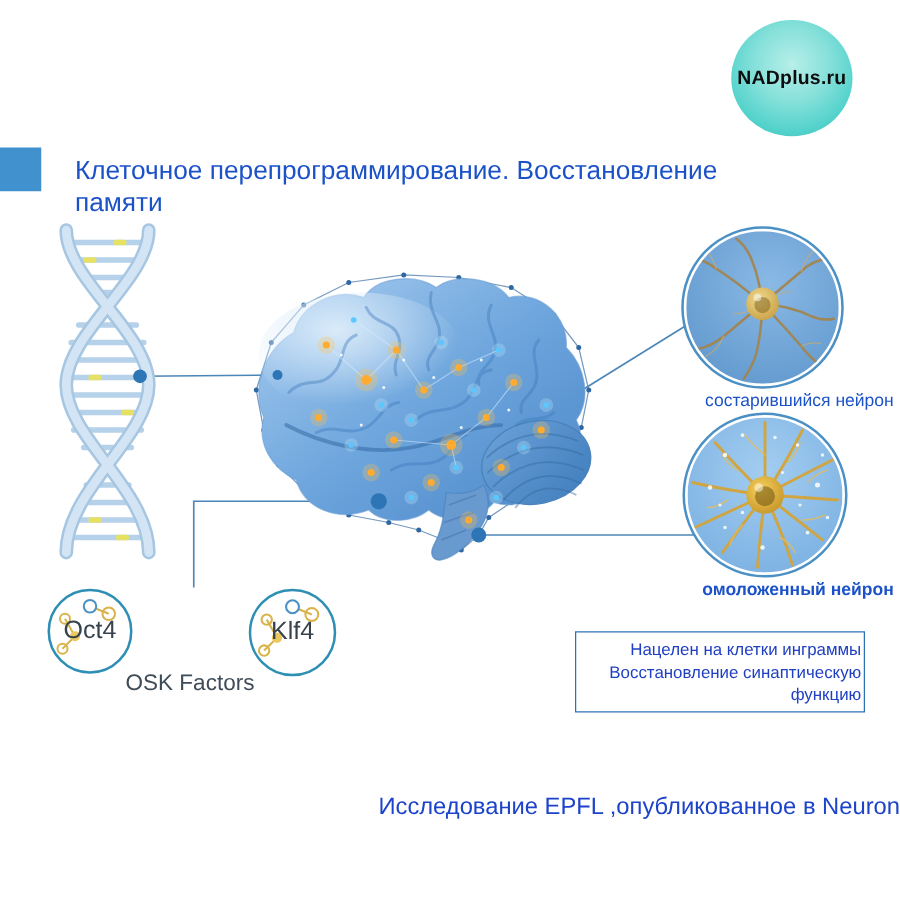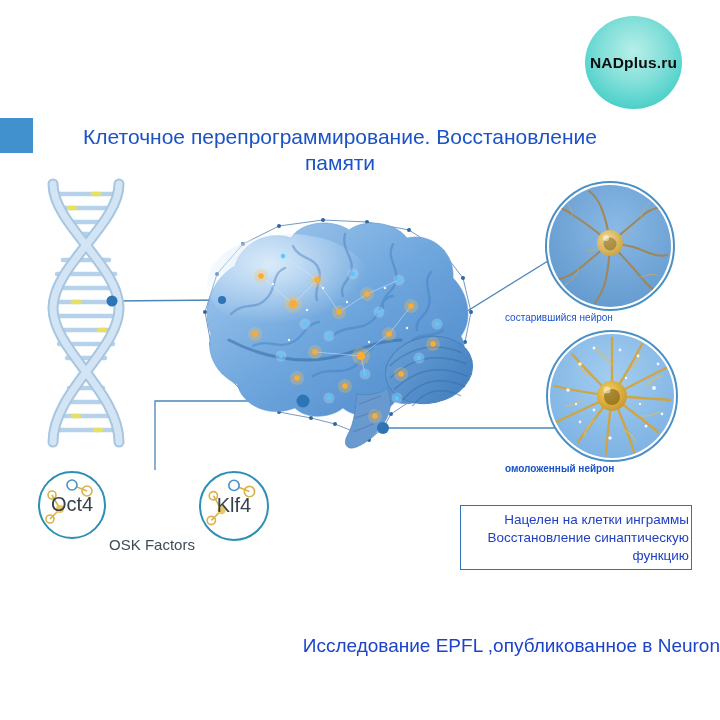--- a/index.html
+++ b/index.html
@@ -14,7 +14,7 @@
         display:flex;align-items:center;justify-content:center;margin-left:11px;}
   .logo span{color:#0d0d0d;font-weight:bold;font-size:15.5px;letter-spacing:.2px;}
 
-  .title{left:60px;top:124px;width:560px;text-align:center;color:#1b52c8;
+  .title{left:60px;top:124px;width:560px;text-align:left;color:#1b52c8;
          font-size:21px;line-height:26px;}
 
   .neuron-label{width:210px;text-align:left;color:#1b52c8;font-size:10px;}

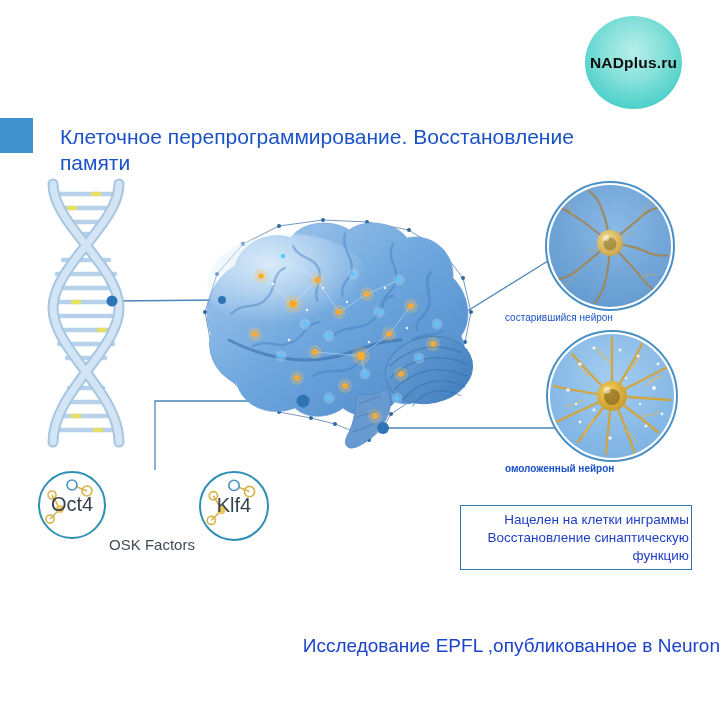--- a/index.html
+++ b/index.html
@@ -17,7 +17,7 @@
   .title{left:60px;top:124px;width:560px;text-align:left;color:#1b52c8;
          font-size:21px;line-height:26px;}
 
-  .neuron-label{width:210px;text-align:left;color:#1b52c8;font-size:10px;}
+  .neuron-label{width:210px;text-align:right;color:#1b52c8;font-size:14px;}
   .label-aged{left:505px;top:312px;}
   .label-young{left:505px;top:463px;font-weight:bold;}
 

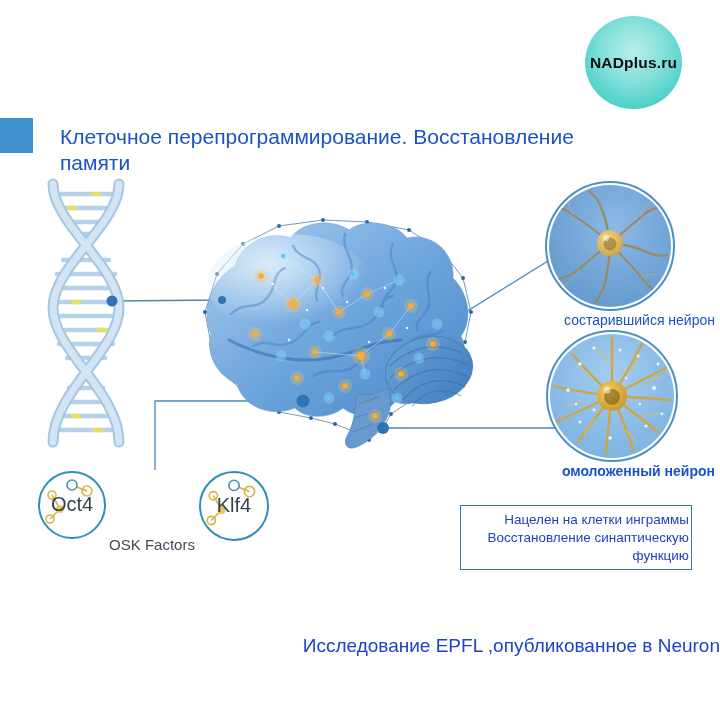--- a/index.html
+++ b/index.html
@@ -30,7 +30,7 @@
   .osk-circle .factor-text{position:absolute;left:0;right:0;top:50%;transform:translateY(-52%);
         text-align:center;color:#37424c;font-size:20px;}
   .osk-circle svg{position:absolute;left:0;top:0;}
-  .osk-caption{left:52px;top:536px;width:200px;text-align:center;color:#3f4c57;font-size:15px;}
+  .osk-caption{left:52px;top:536px;width:200px;text-align:center;color:#3f4c57;font-size:18px;}
 
   .infobox{left:460px;top:505px;width:226px;border:1px solid #2e75b6;background:#ffffff;
            padding:5px 2px;text-align:right;color:#2040c4;font-size:13.5px;line-height:1.32;}

